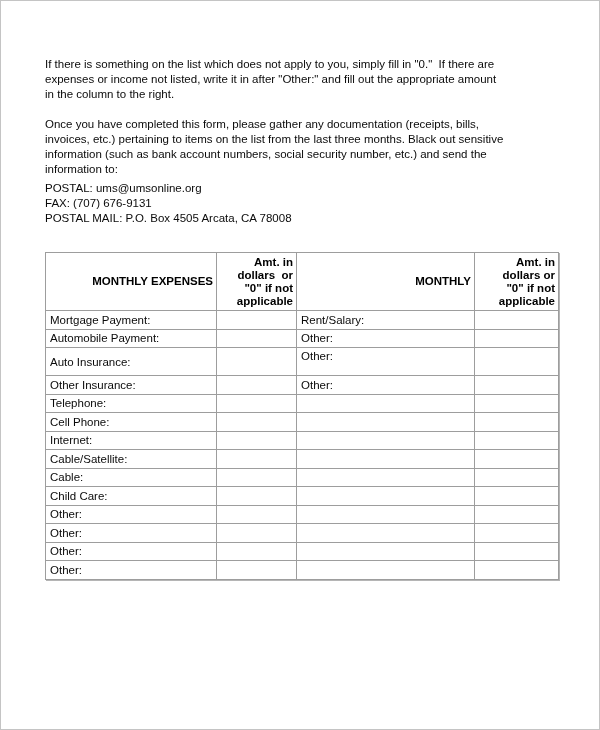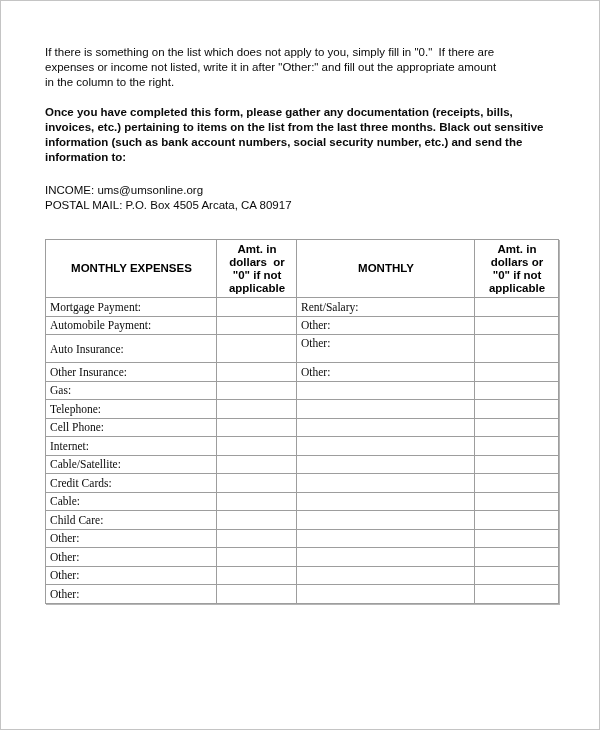--- a/index.html
+++ b/index.html
@@ -11,7 +11,7 @@
     overflow: hidden;
   }
   .content {
-    padding: 44px 43px 0 44px;
+    padding: 56px 43px 0 44px;
   }
   .para {
     font-size: 11.5px;

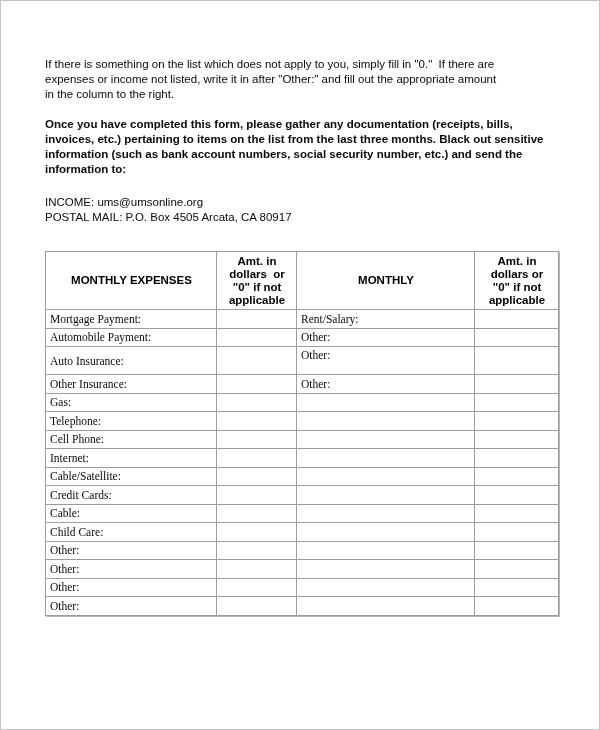--- a/index.html
+++ b/index.html
@@ -20,7 +20,7 @@
     color: #0a0a0a;
   }
   .para-1 { margin-bottom: 15px; }
-  .para-2 { margin-bottom: 18px; font-weight: bold; }
+  .para-2 { margin-bottom: 4px; }
   .contact-line {
     font-size: 11.5px;
     line-height: 15px;

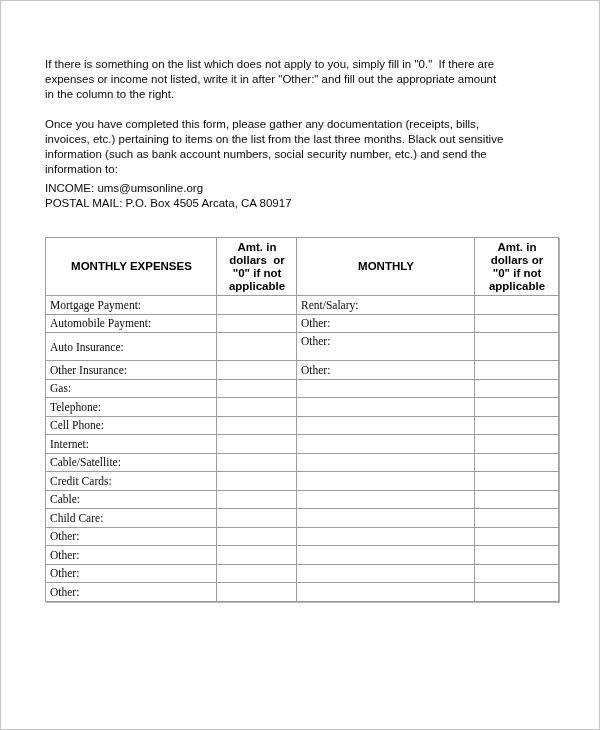--- a/index.html
+++ b/index.html
@@ -72,7 +72,7 @@
 information to:</div>
 
   <div>
-    <div class="contact-line">INCOME: ums@umsonline.org</div>
+    <div class="contact-line">POSTAL: ums@umsonline.org</div>
     <div class="contact-line">POSTAL MAIL: P.O. Box 4505 Arcata, CA 80917</div>
   </div>
 

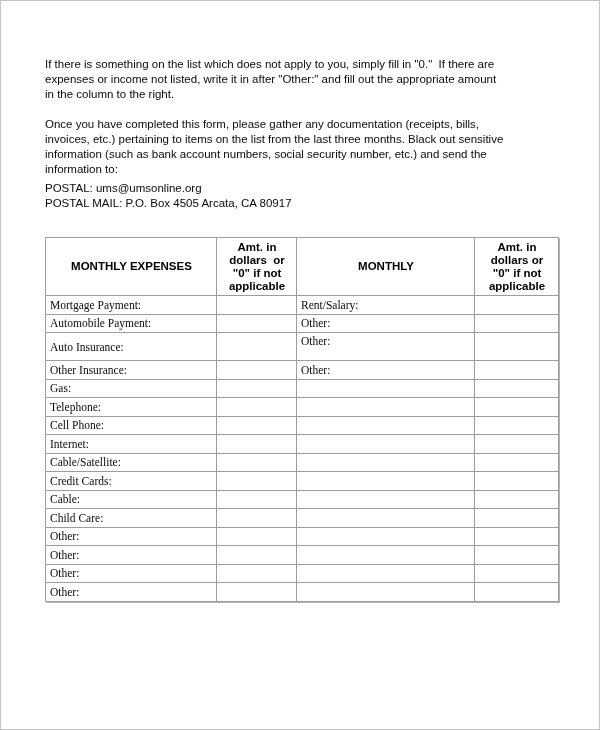--- a/index.html
+++ b/index.html
@@ -73,6 +73,7 @@
 
   <div>
     <div class="contact-line">POSTAL: ums@umsonline.org</div>
+    <div class="contact-line">FAX: (707) 676-9131</div>
     <div class="contact-line">POSTAL MAIL: P.O. Box 4505 Arcata, CA 80917</div>
   </div>
 

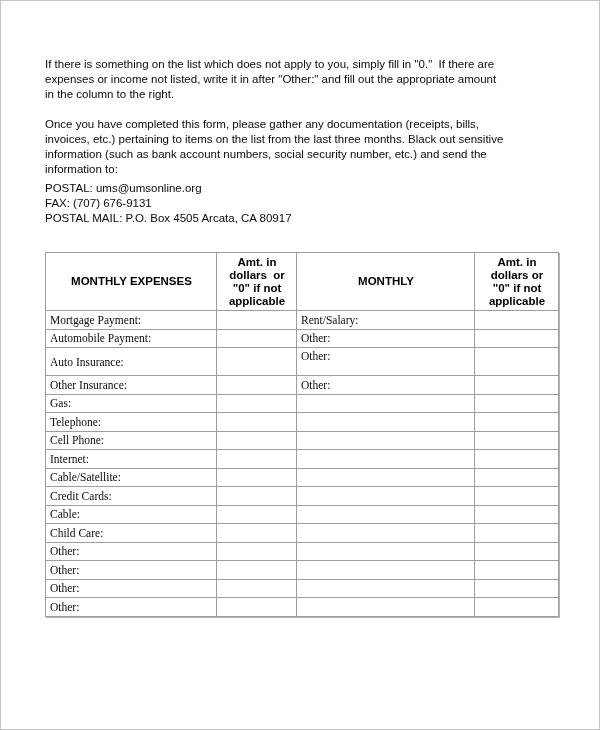--- a/index.html
+++ b/index.html
@@ -74,7 +74,7 @@
   <div>
     <div class="contact-line">POSTAL: ums@umsonline.org</div>
     <div class="contact-line">FAX: (707) 676-9131</div>
-    <div class="contact-line">POSTAL MAIL: P.O. Box 4505 Arcata, CA 80917</div>
+    <div class="contact-line">POSTAL MAIL: P.O. Box 4505 Arcata, CA 78008</div>
   </div>
 
   <table class="form-table">

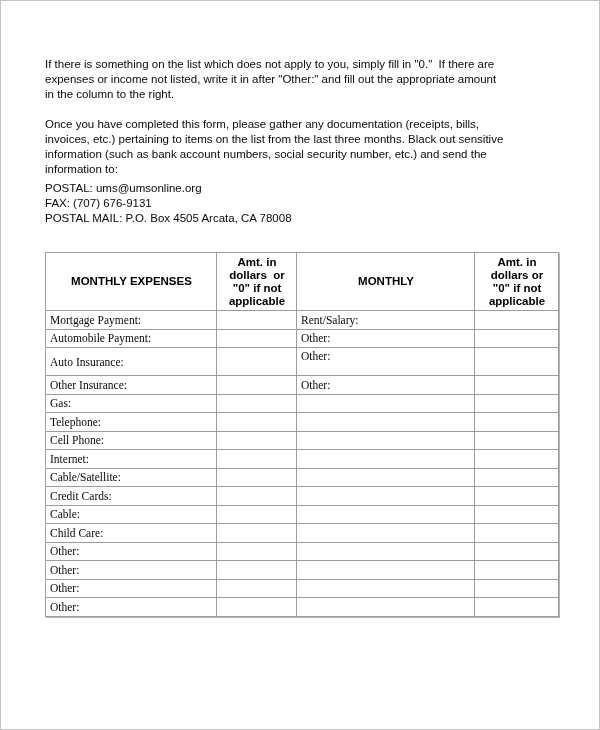--- a/index.html
+++ b/index.html
@@ -46,7 +46,7 @@
   tr.header-row { height: 58px; }
   tr.header-row th {
     font-weight: bold;
-    text-align: center;
+    text-align: right;
     vertical-align: middle;
     line-height: 13px;
     white-space: pre-wrap;

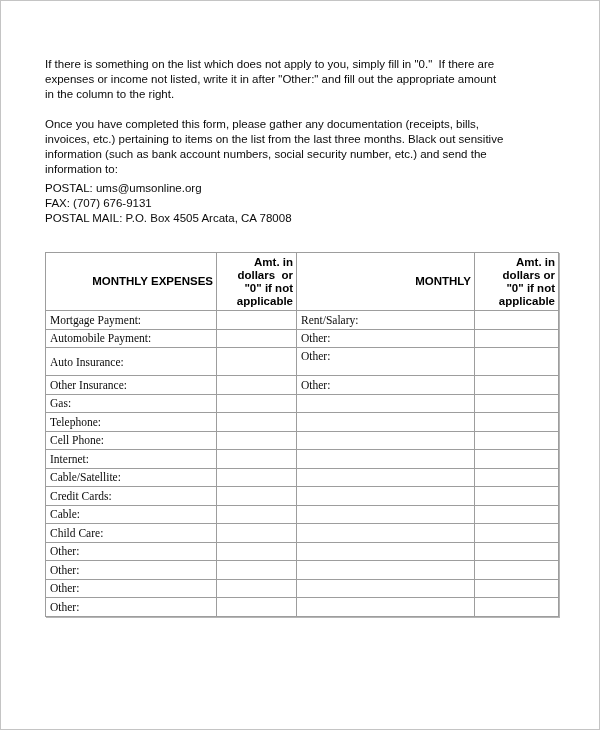--- a/index.html
+++ b/index.html
@@ -52,7 +52,7 @@
     white-space: pre-wrap;
     color: #000000;
   }
-  tbody tr { height: 18.5px; font-family: Liberation Serif, serif; }
+  tbody tr { height: 18.5px; }
   tbody tr.tall { height: 28px; }
   tbody td { vertical-align: middle; color: #0a0a0a; }
   tbody tr.tall td.income-cell { vertical-align: top; padding-top: 2px; }

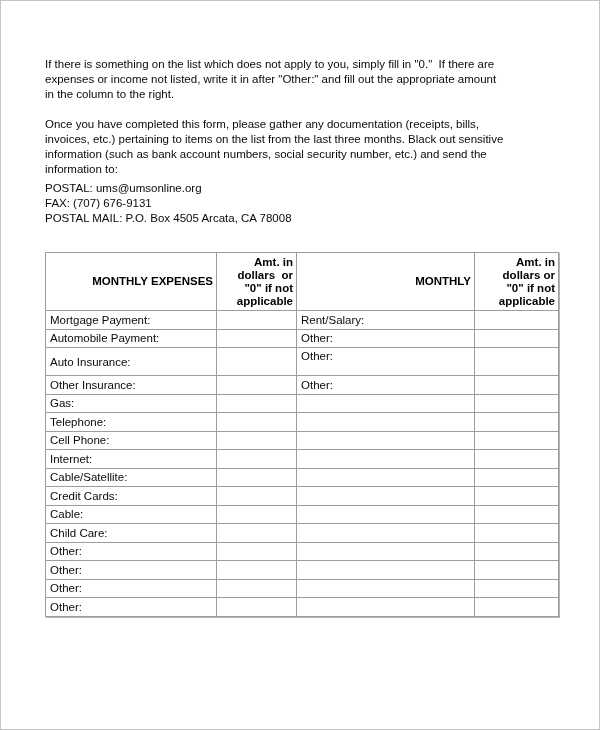--- a/index.html
+++ b/index.html
@@ -124,12 +124,6 @@
     <td class="amount-cell"></td>
   </tr>
         <tr>
-    <td class="expense-cell">Gas:</td>
-    <td class="amount-cell"></td>
-    <td class="income-cell"></td>
-    <td class="amount-cell"></td>
-  </tr>
-        <tr>
     <td class="expense-cell">Telephone:</td>
     <td class="amount-cell"></td>
     <td class="income-cell"></td>

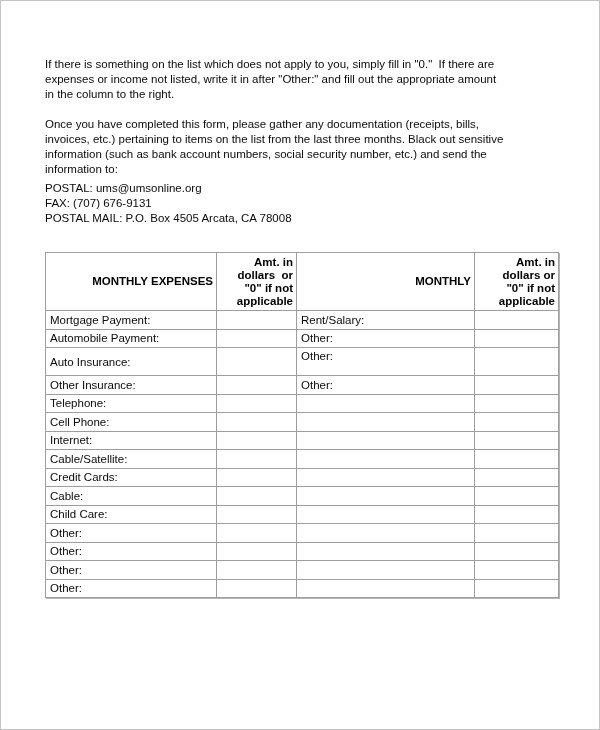--- a/index.html
+++ b/index.html
@@ -148,12 +148,6 @@
     <td class="amount-cell"></td>
   </tr>
         <tr>
-    <td class="expense-cell">Credit Cards:</td>
-    <td class="amount-cell"></td>
-    <td class="income-cell"></td>
-    <td class="amount-cell"></td>
-  </tr>
-        <tr>
     <td class="expense-cell">Cable:</td>
     <td class="amount-cell"></td>
     <td class="income-cell"></td>

